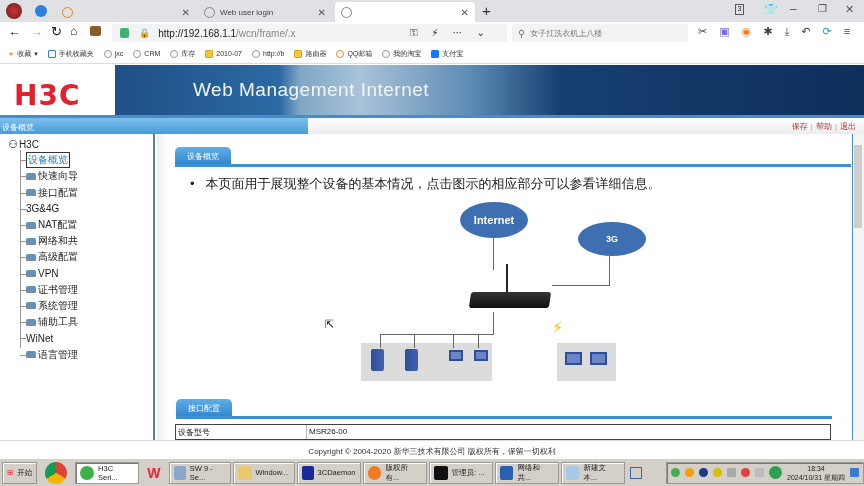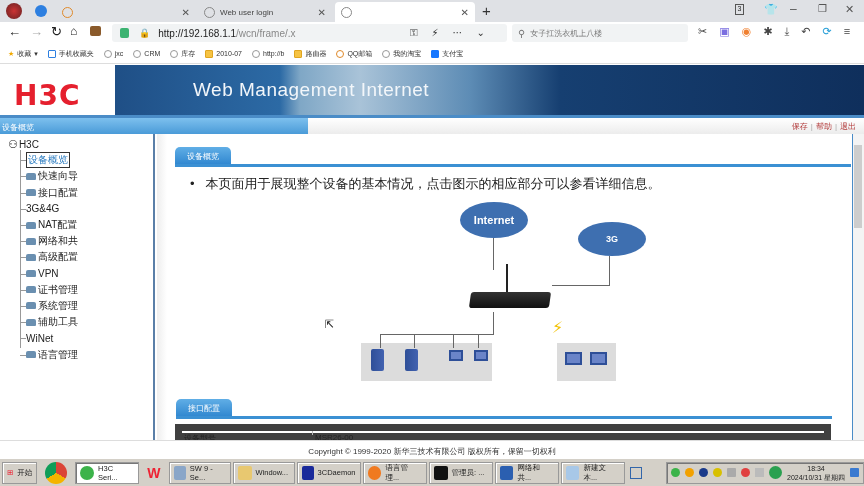--- a/index.html
+++ b/index.html
@@ -49,7 +49,7 @@
 .wire{background:#666}
 #scroll{left:852px;top:134px;width:12px;height:306px;background:#f4f4f4;border-left:1px solid #4a8cc7}
 .thumb{left:854px;top:145px;width:8px;height:83px;background:#cdcdcd}
-.infotable{left:175px;top:424px;width:656px;height:16px;border:7px solid #404040;display:flex;font-size:8px}
+.infotable{left:175px;top:424px;width:656px;height:16px;border:1px solid #404040;display:flex;font-size:8px}
 .infotable div{padding:2px 2px}
 #footer{left:0;top:440px;width:864px;height:18px;background:#fff;font-size:8px;color:#333;text-align:center;padding-top:5px;border-top:1px solid #ddd}
 

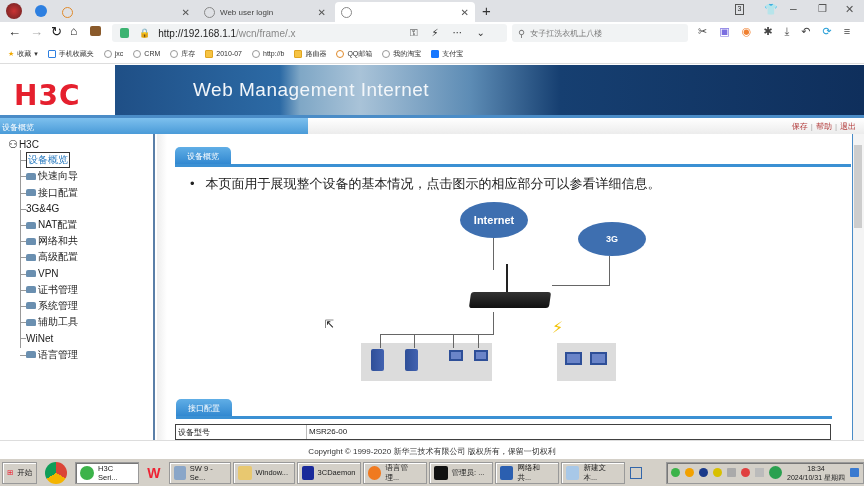--- a/index.html
+++ b/index.html
@@ -281,7 +281,7 @@
 <div id="scroll" class="abs"></div>
 <div class="abs thumb"></div>
 
-<div id="footer" class="abs">Copyright © 1999-2020 新华三技术有限公司 版权所有，保留一切权利</div>
+<div id="footer" class="abs">Copyright © 2004-2020 新华三技术有限公司 版权所有，保留一切权利</div>
 
 <div id="taskbar" class="abs">
   <div class="tb">

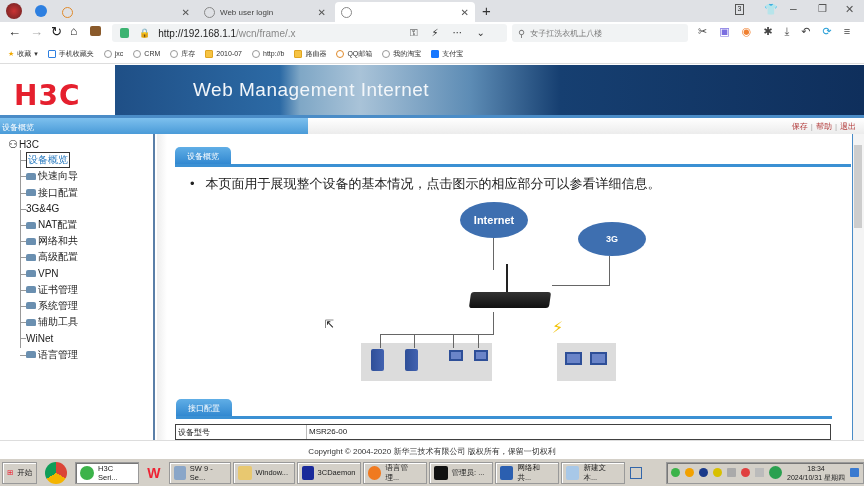--- a/index.html
+++ b/index.html
@@ -308,7 +308,7 @@
     </div>
   <div class="tb" style="width:64px">
       <i style="background:#f07a20;border-radius:50%"></i>
-      <span>语言管理...</span>
+      <span>版权所有...</span>
     </div>
   <div class="tb" style="width:64px">
       <i style="background:#111"></i>

